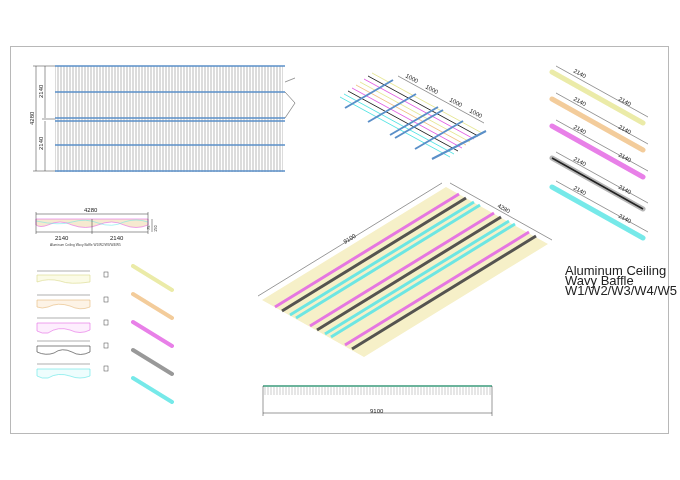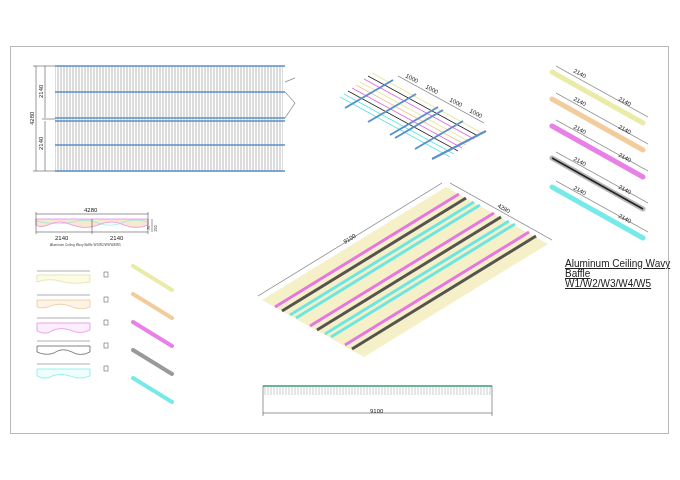--- a/index.html
+++ b/index.html
@@ -8,7 +8,7 @@
   #frame { position:absolute; left:10px; top:46px; width:659px; height:388px;
            border:1px solid #b8b8b8; box-sizing:border-box; }
   svg { position:absolute; left:0; top:0; }
-  .title { position:absolute; left:565px; top:259px; font-size:10px; color:#222; line-height:10px;text-decoration:underline; }
+  .title { position:absolute; left:565px; top:266px; font-size:13px; color:#222; line-height:10px; }
   .caption { position:absolute; font-size:3.2px; color:#444; white-space:nowrap; }
   .dim { font-family:"Liberation Sans", sans-serif; fill:#222; }
 </style>

